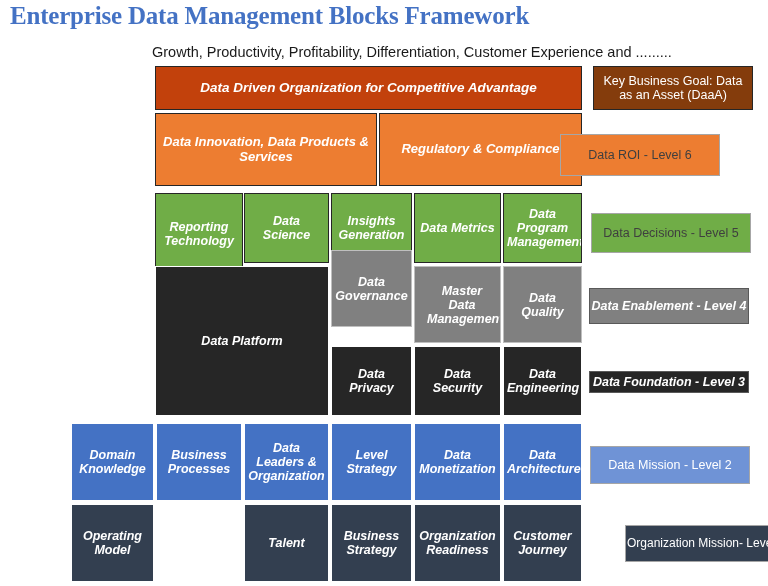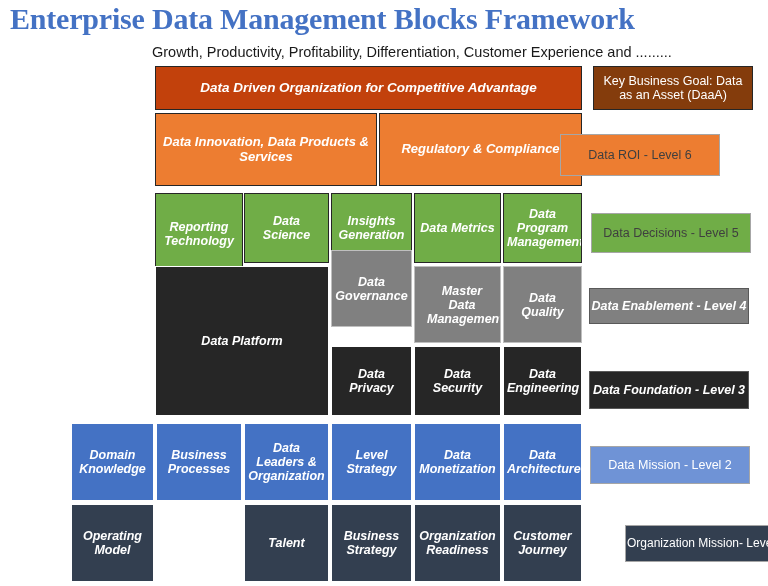--- a/index.html
+++ b/index.html
@@ -17,7 +17,7 @@
     position: absolute; left: 10px; top: 2px;
     font-family: "Liberation Serif", serif;
     font-weight: bold;
-    font-size: 30px;
+    font-size: 25px;
     color: #4472C4;
     letter-spacing: -0.2px;
     white-space: nowrap;

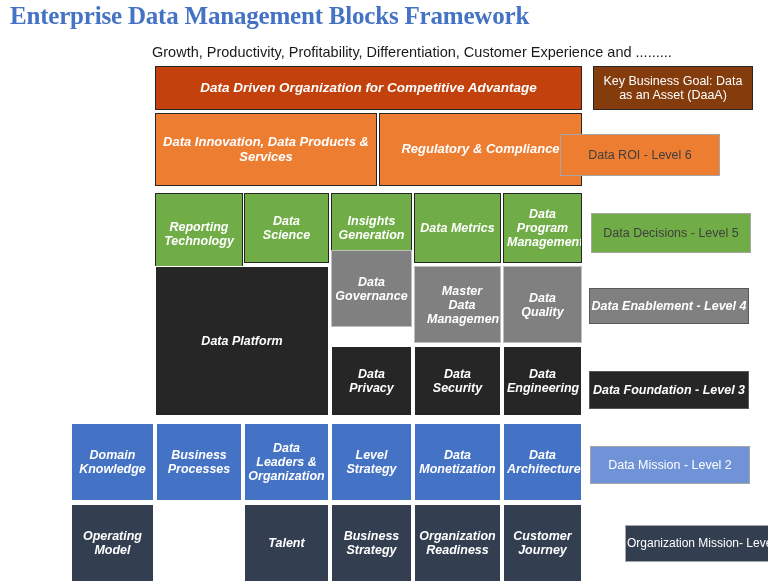--- a/index.html
+++ b/index.html
@@ -185,7 +185,7 @@
   <div class="lvl l-enab" style="left:589px; top:288px; width:160px; height:36px;">
     <span class="lbl">Data Enablement - Level 4</span>
   </div>
-  <div class="lvl l-found" style="left:589px; top:371px; width:160px; height:38px;">
+  <div class="lvl l-found" style="left:589px; top:371px; width:160px; height:22px;">
     <span class="lbl">Data Foundation - Level 3</span>
   </div>
   <div class="lvl l-miss" style="left:590px; top:446px; width:160px; height:38px;">

